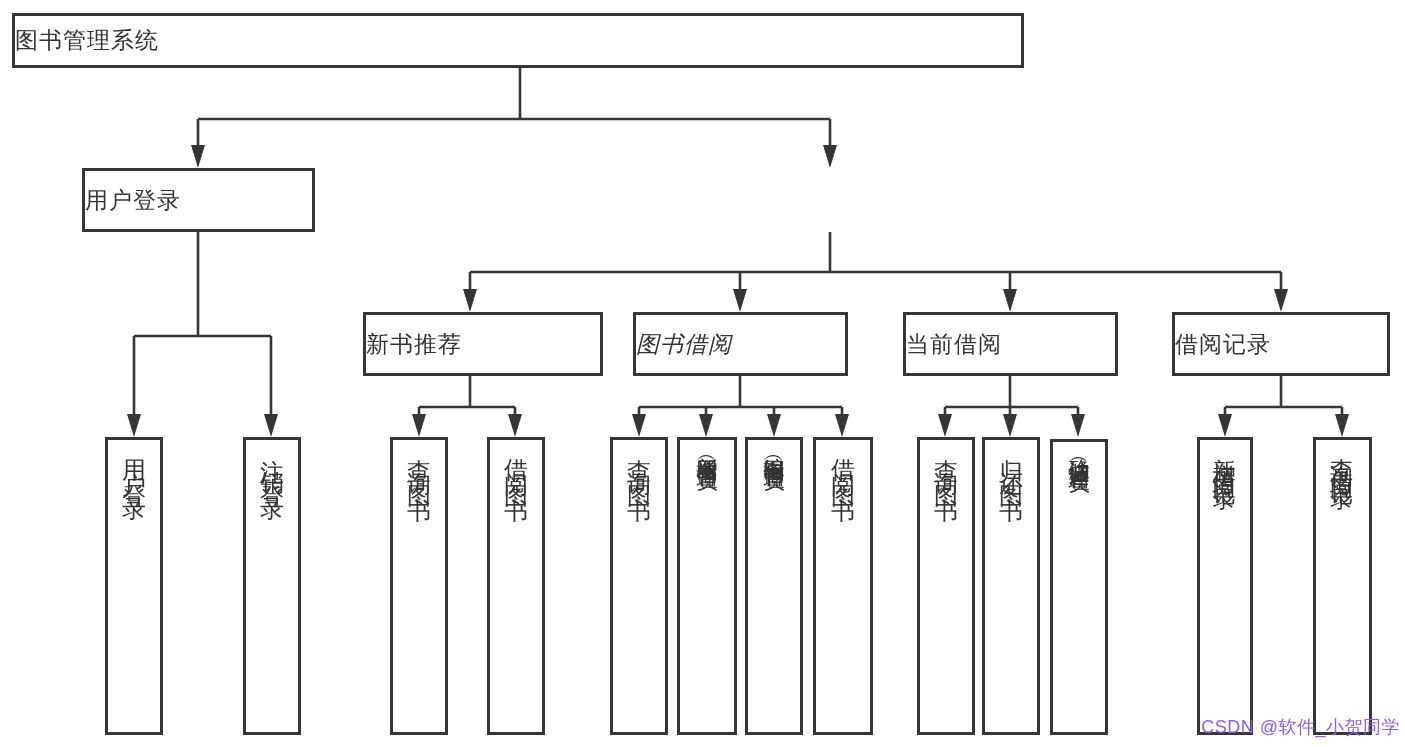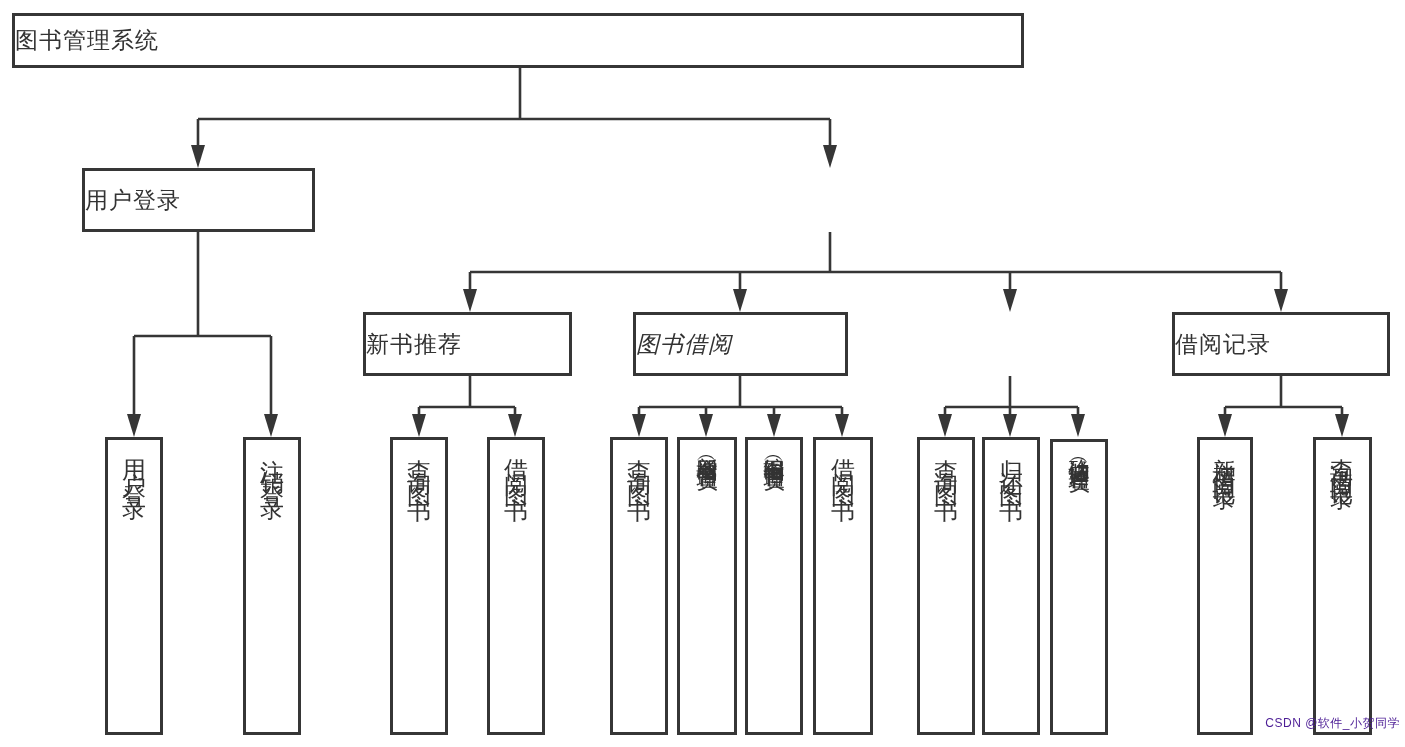--- a/index.html
+++ b/index.html
@@ -68,7 +68,7 @@
     <span>用户登录</span>
   </div>
 
-  <div class="box h" style="left:363px; top:312px; width:209px; height:64px;">
+  <div class="box h" style="left:363px; top:312px; width:240px; height:64px;">
     <span>新书推荐</span>
   </div>
   <div class="box h" style="left:633px; top:312px; width:215px; height:64px;font-style:italic;">

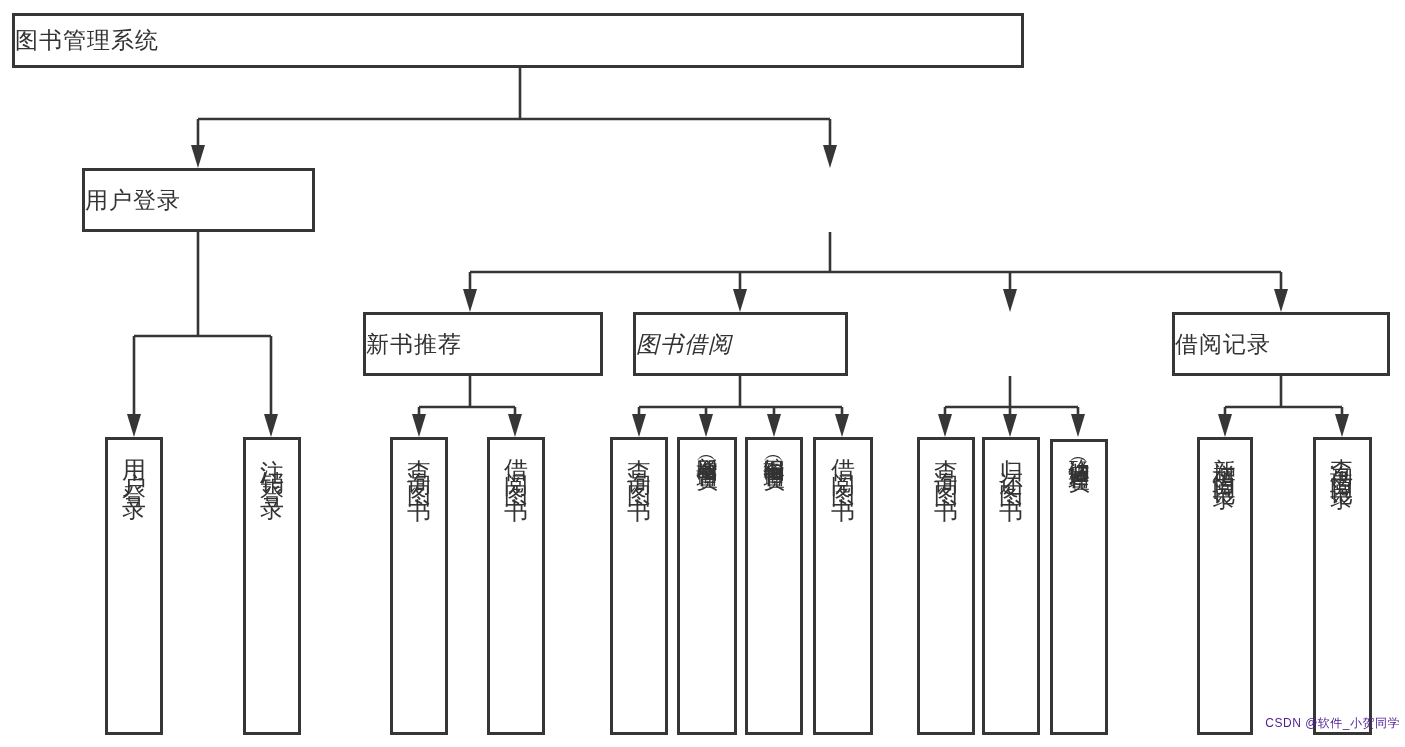--- a/index.html
+++ b/index.html
@@ -74,6 +74,9 @@
   <div class="box h" style="left:633px; top:312px; width:215px; height:64px;font-style:italic;">
     <span>图书借阅</span>
   </div>
+  <div class="box h" style="left:903px; top:312px; width:215px; height:64px;">
+    <span>当前借阅</span>
+  </div>
   <div class="box h" style="left:1172px; top:312px; width:218px; height:64px;">
     <span>借阅记录</span>
   </div>

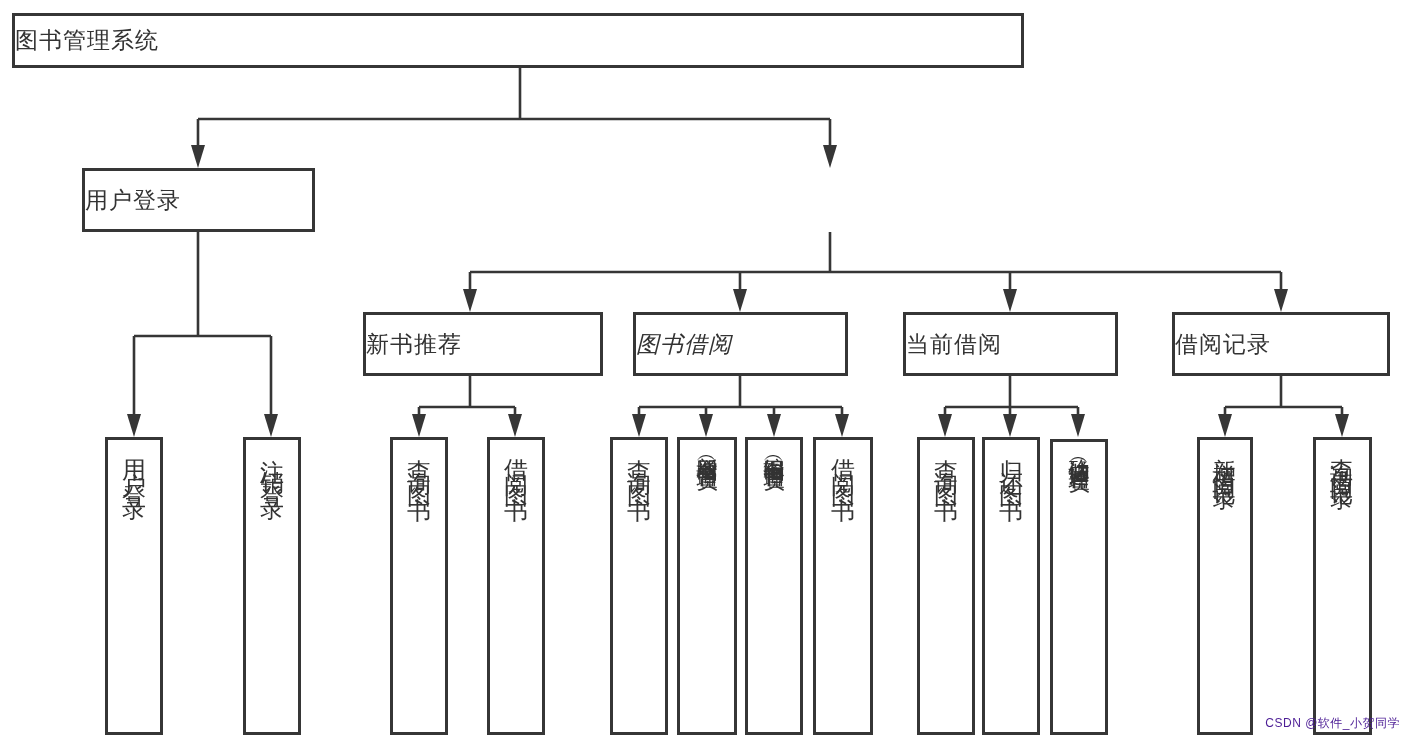--- a/index.html
+++ b/index.html
@@ -18,8 +18,8 @@
   .vs-mid   { font-size:23px; letter-spacing:6px; }
   .vs-tight { font-size:21px; letter-spacing:2px; }
   .watermark {
-    position:absolute; top:715px; right:5px; color:#4c1d95;
-    font-size:12px; letter-spacing:0.5px; white-space:nowrap;
+    position:absolute; top:715px; right:5px; color:#8b5cf6;
+    font-size:18px; letter-spacing:0.5px; white-space:nowrap;
   }
 </style>
 </head>

